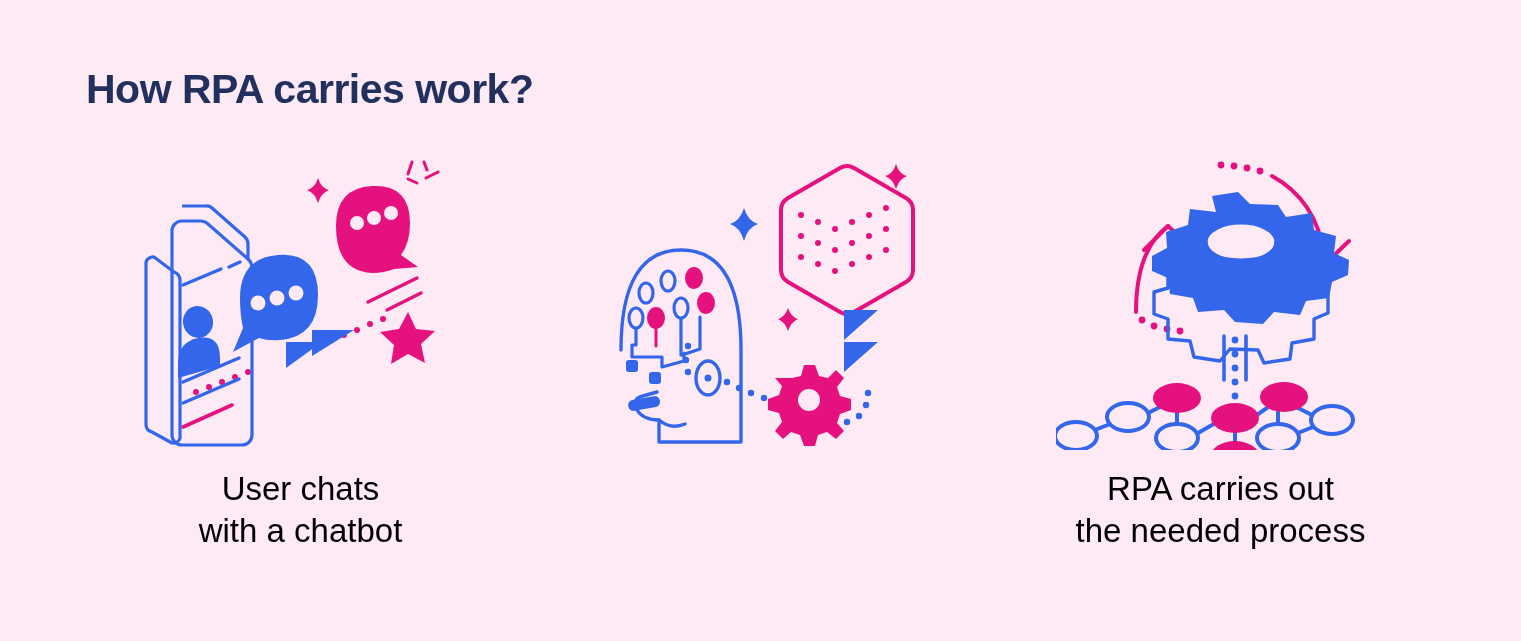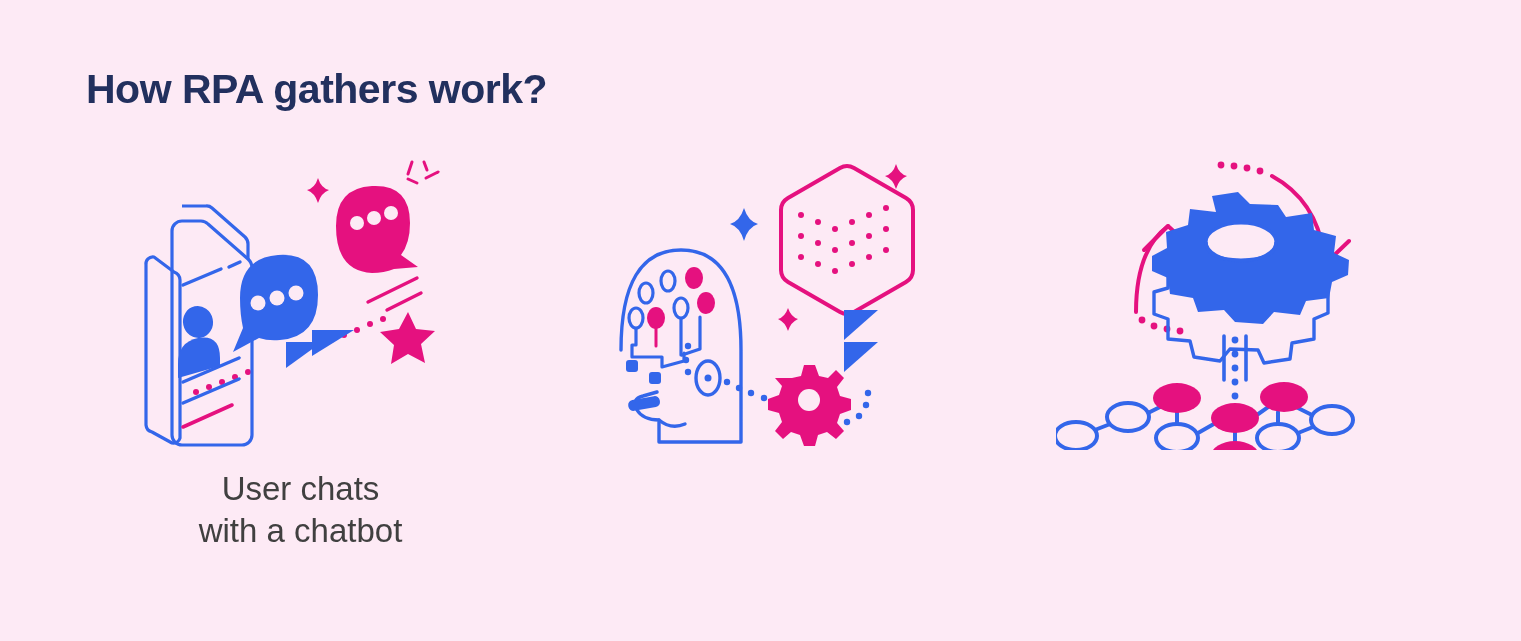--- a/index.html
+++ b/index.html
@@ -67,7 +67,7 @@
 
 <div class="infographic">
 
-  <div class="page-title">How RPA gathers work?</div>
+  <div class="page-title">How RPA carries work?</div>
 
   <div class="steps">
 

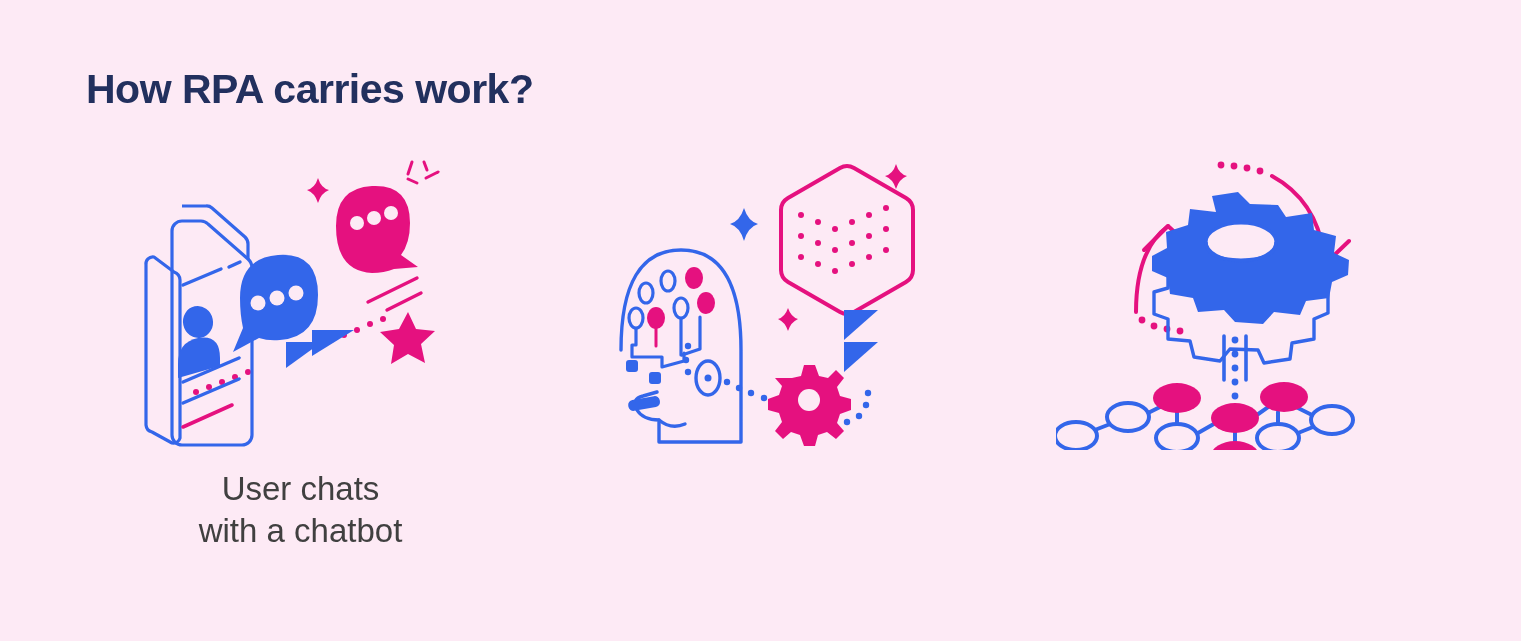--- a/index.html
+++ b/index.html
@@ -57,7 +57,7 @@
     text-align: center;
     font-size: 33px;
     line-height: 1.28;
-    color: #404040;
+    color: #000000;
     font-weight: 400;
     white-space: pre-line;
   }

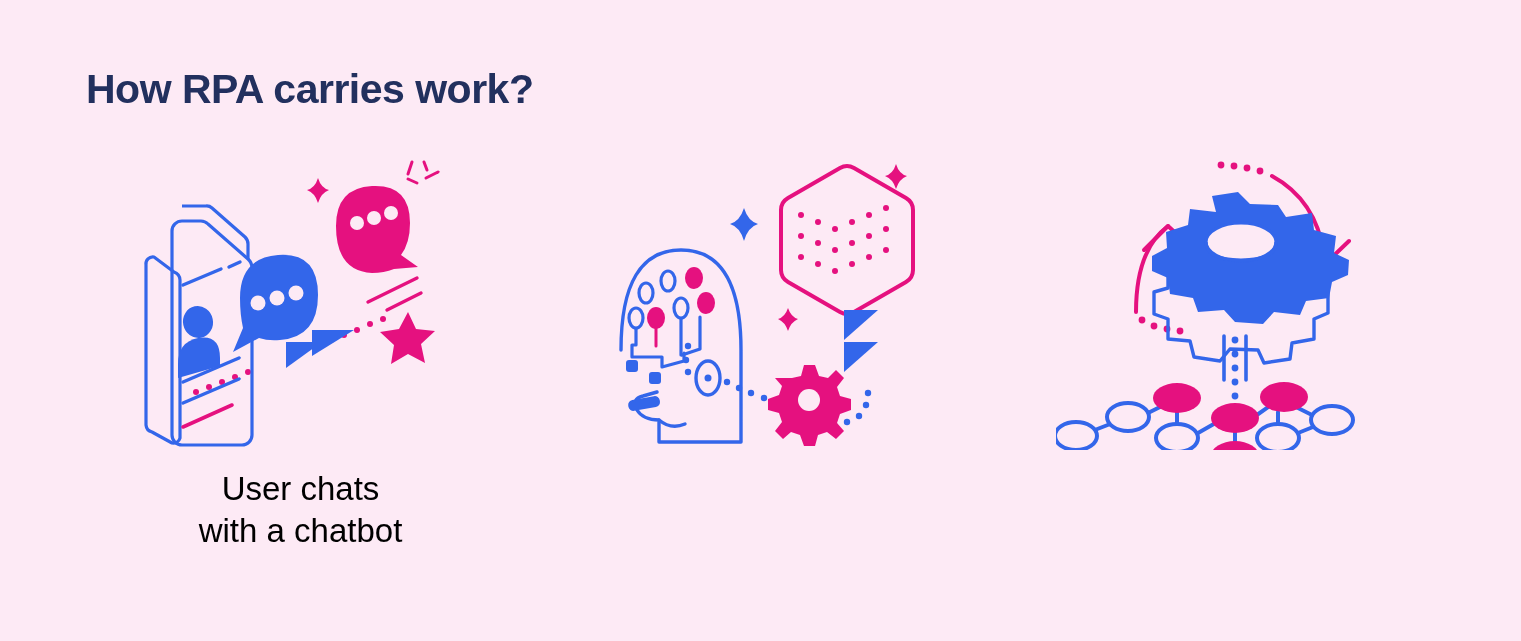--- a/index.html
+++ b/index.html
@@ -312,6 +312,8 @@
         </g>
       </svg>
 
+      <div class="step-caption">RPA carries out
+the needed process</div>
     </div>
 
   </div>

